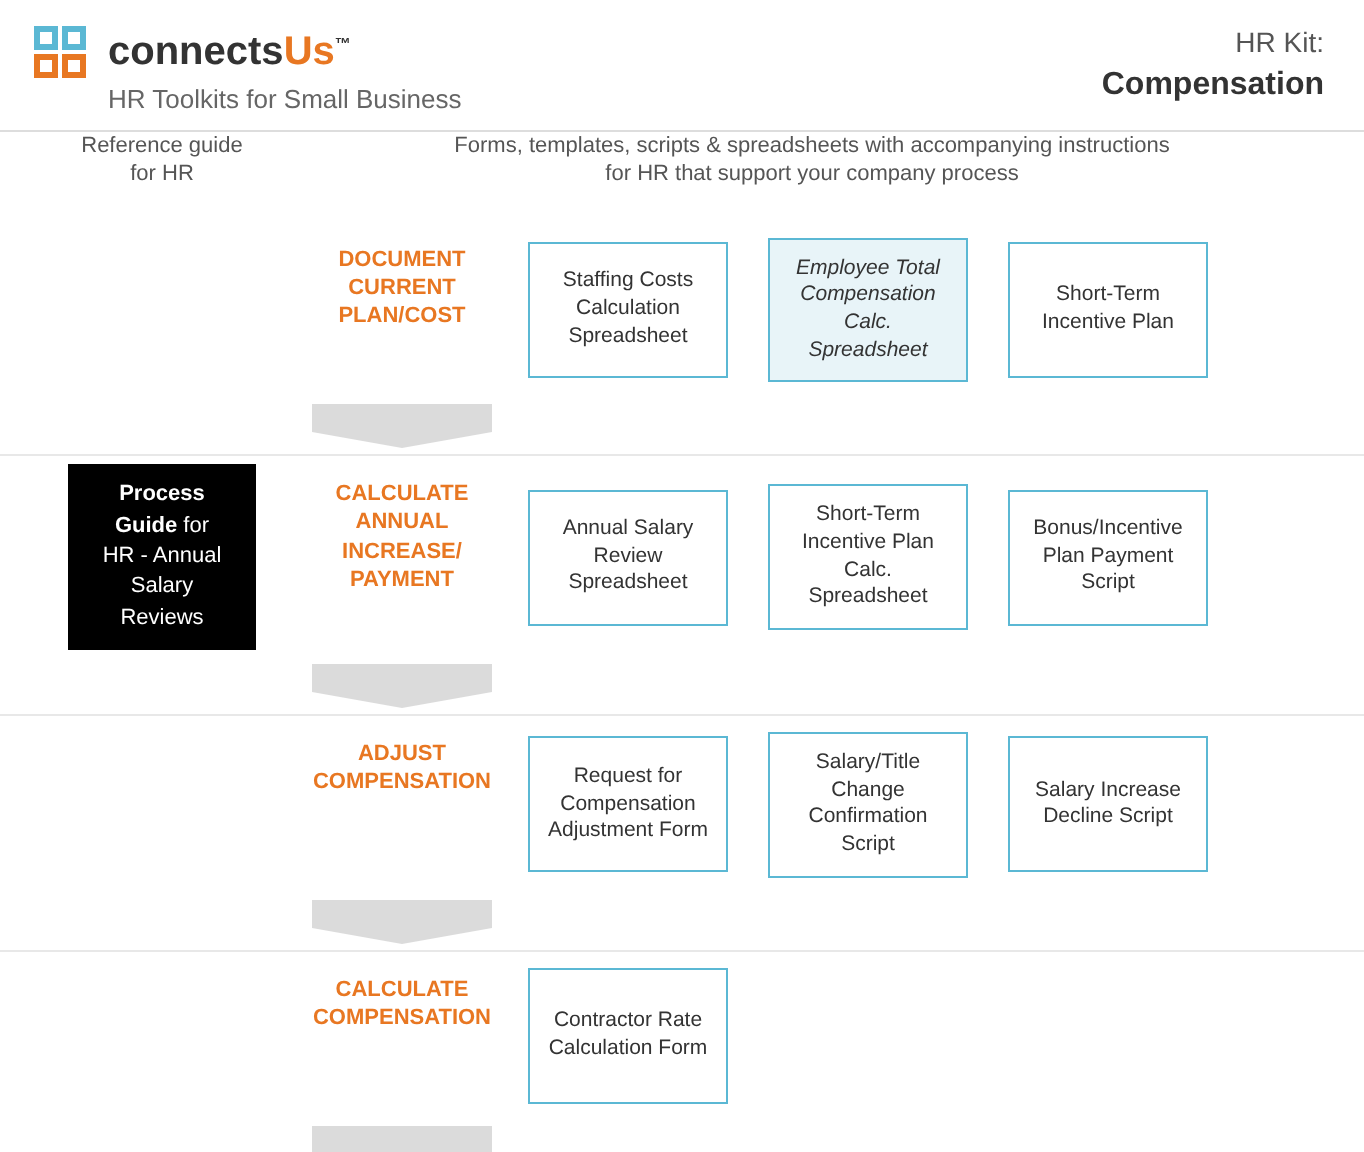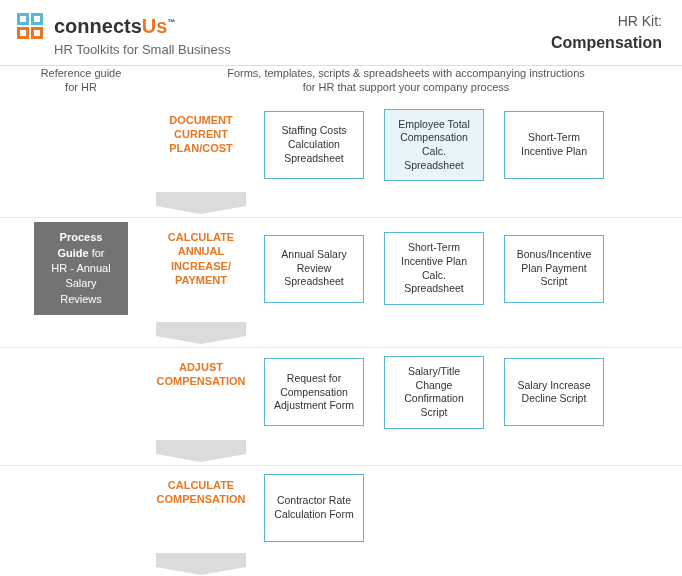--- a/index.html
+++ b/index.html
@@ -70,7 +70,7 @@
     .column-labels {
       display: flex;
       padding: 0 16px;
-      margin-bottom: 6px;
+      margin-bottom: 16px;
     }
     .col-label {
       font-size: 11px;

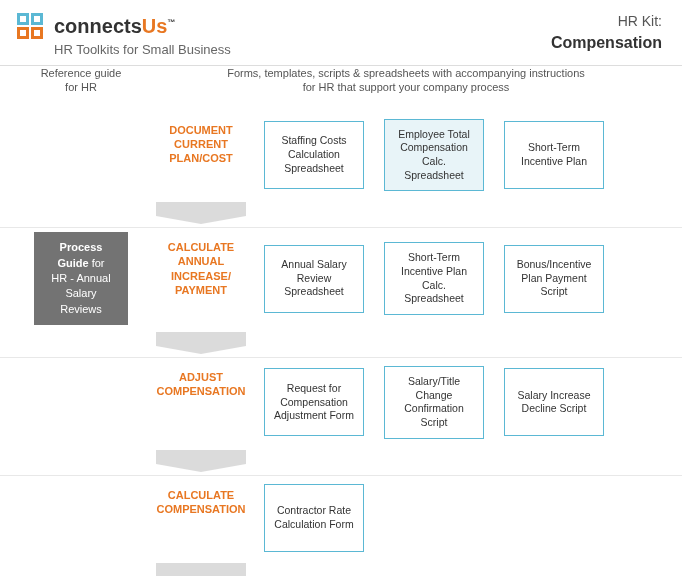--- a/index.html
+++ b/index.html
@@ -162,6 +162,7 @@
 
     .form-card.highlighted {
       background: #e8f4f8;
+      font-style: italic;
     }
 
     

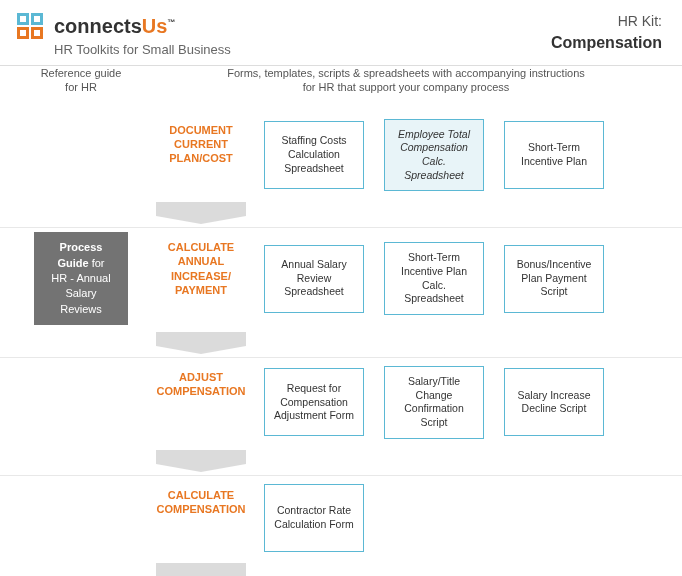--- a/index.html
+++ b/index.html
@@ -102,7 +102,7 @@
     }
 
     .process-guide-box {
-      background: #737373;
+      background: #000000;
       color: #fff;
       padding: 8px 10px;
       font-size: 11px;

